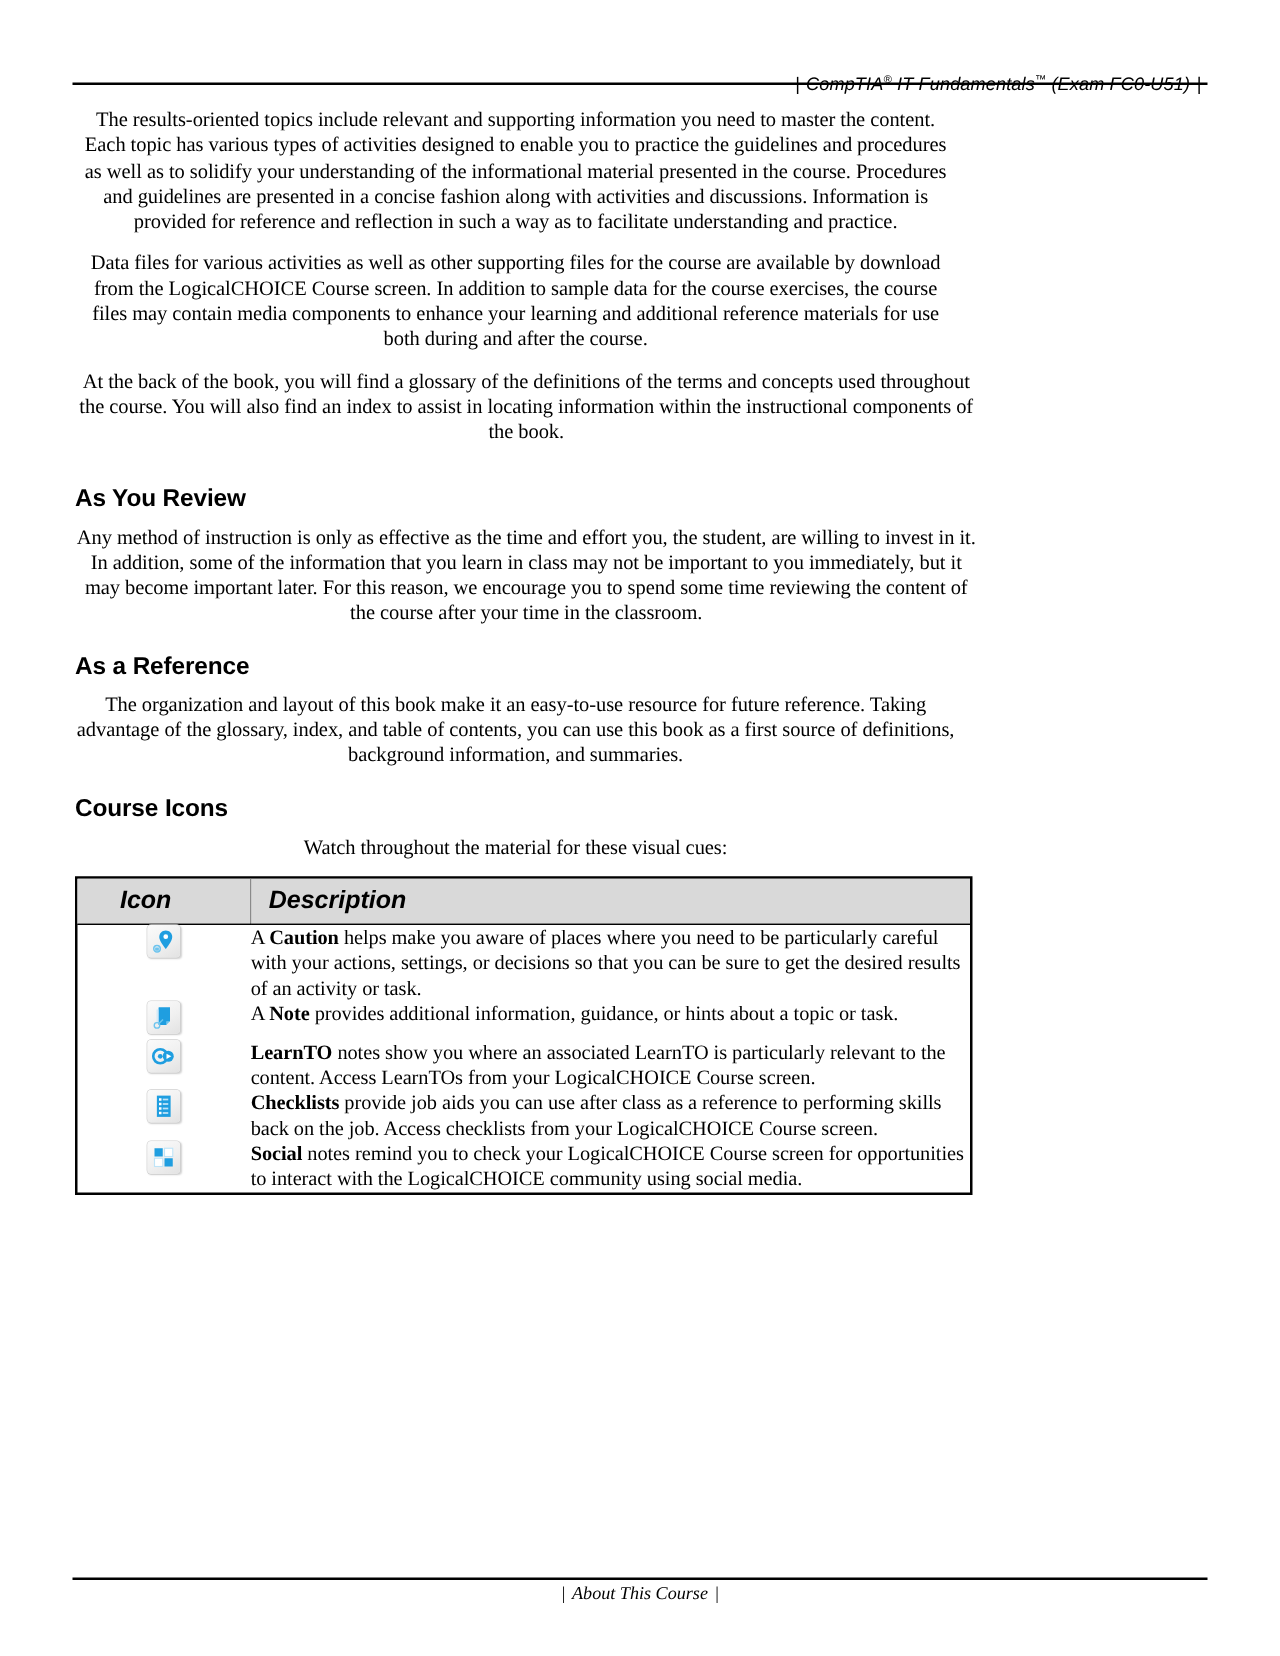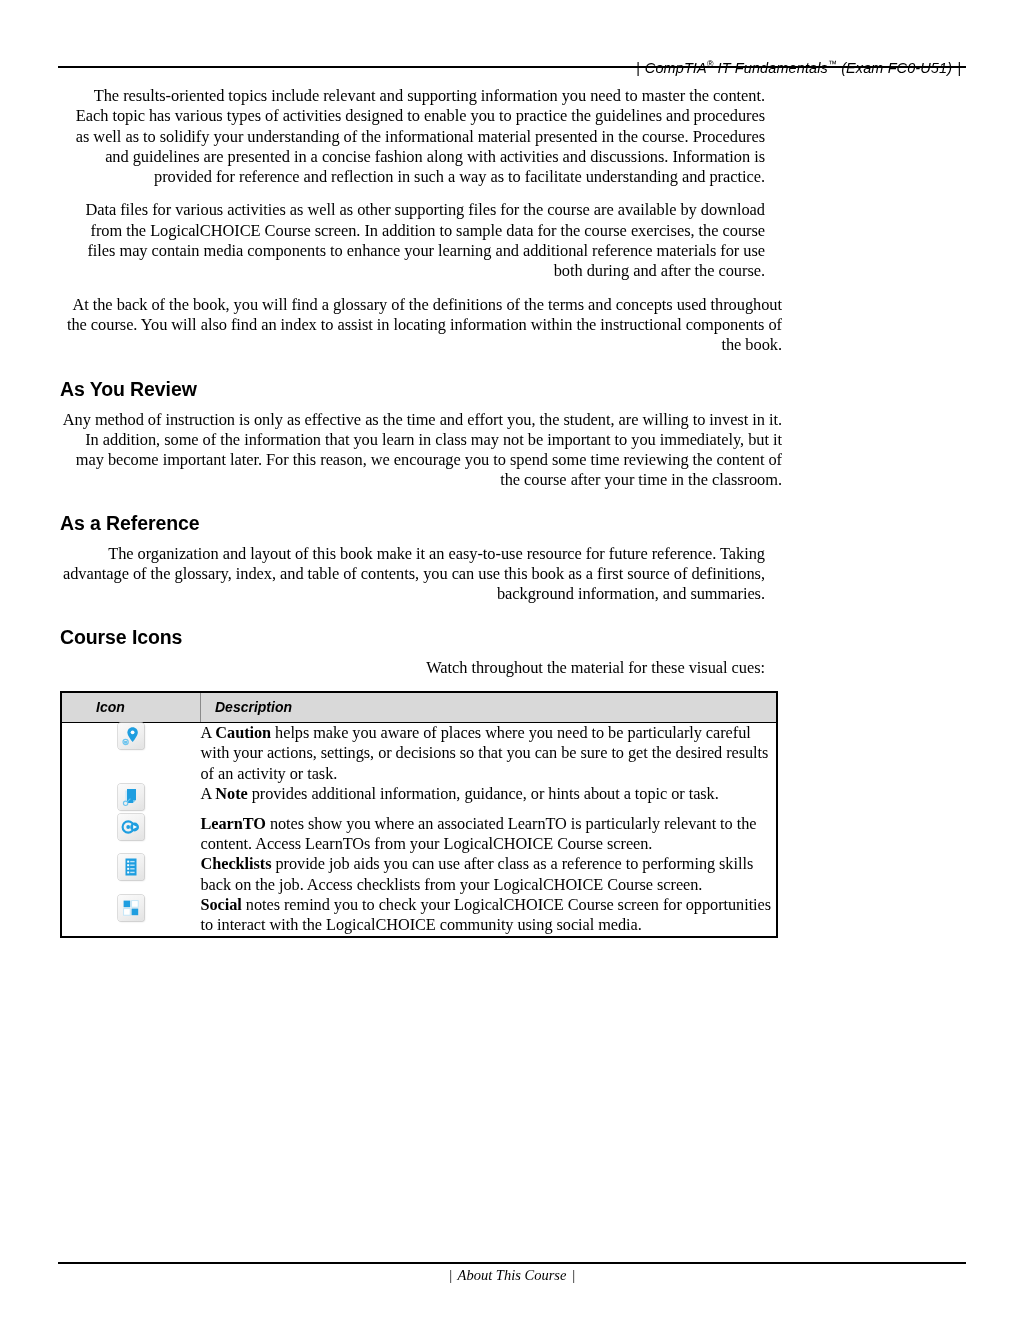--- a/index.html
+++ b/index.html
@@ -61,7 +61,7 @@
     margin: 0 0 13px 0;
     font-size: 16.4px;
     line-height: 20.3px;
-    text-align: right;
+    text-align: center;
     letter-spacing: -0.05px;
   }
   p.body.narrow { width: 705px; }

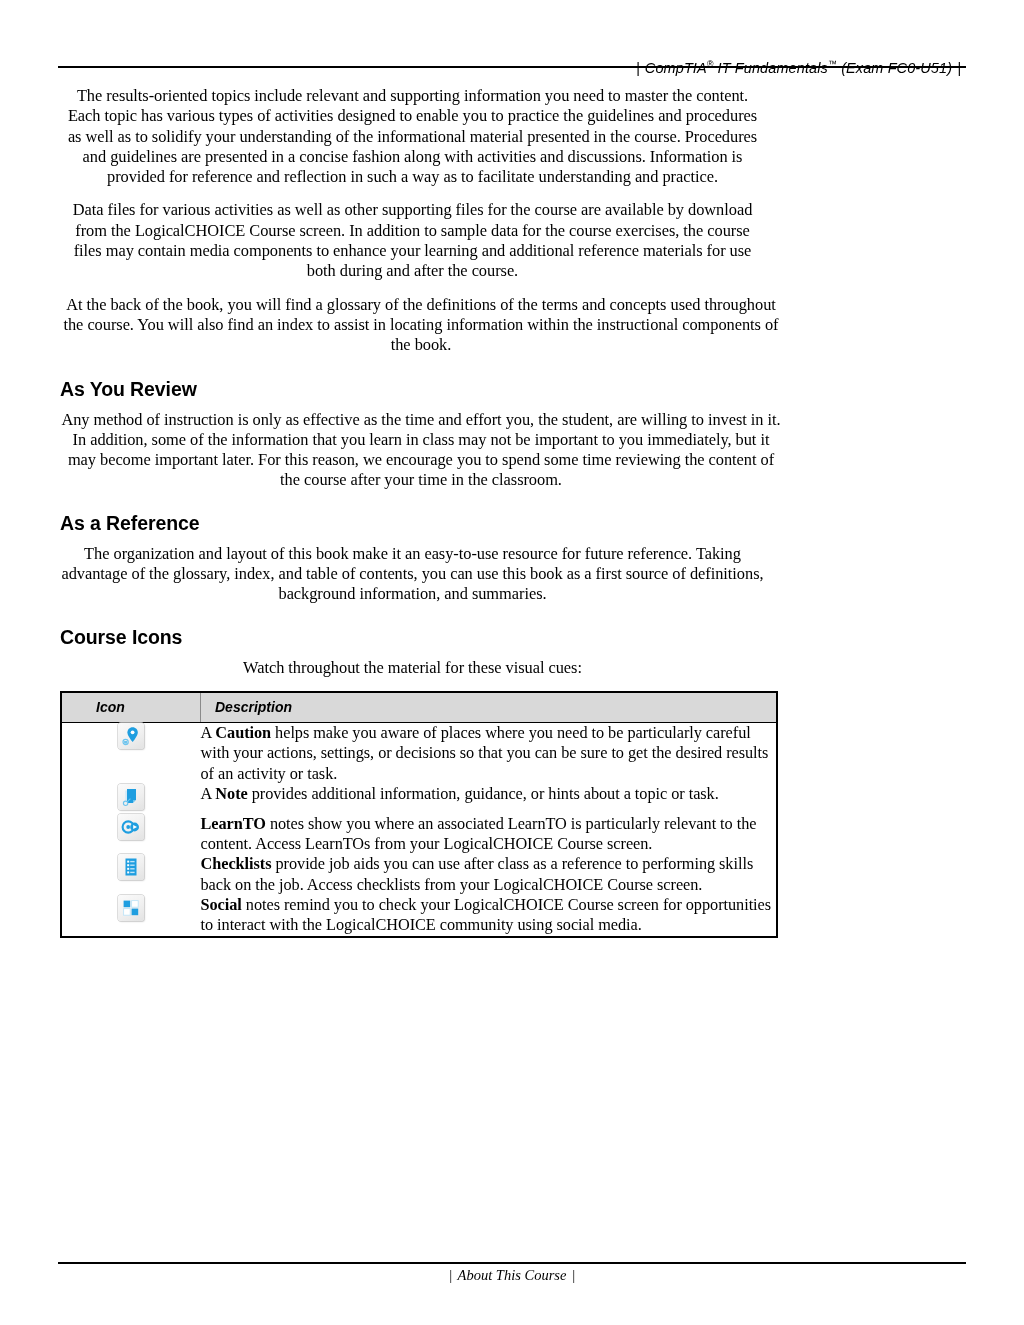--- a/index.html
+++ b/index.html
@@ -75,7 +75,7 @@
     letter-spacing: -0.1px;
     color: #000;
   }
-  h2.section.first { margin-top: 22px; }
+  h2.section.first { margin-top: 32px; }
 
   
   .icon-table-wrap {

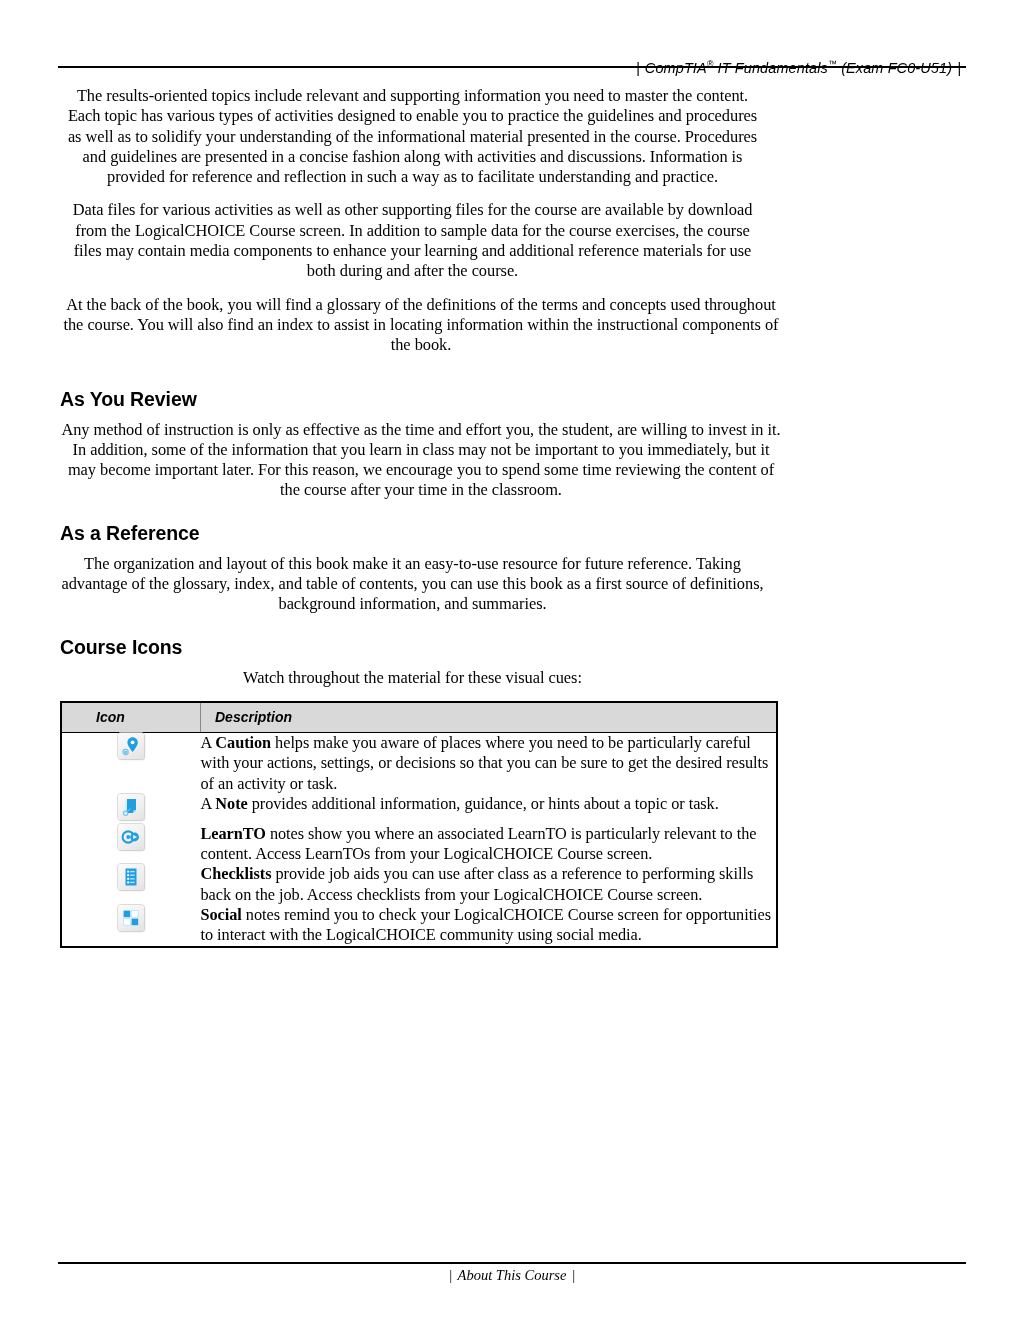--- a/index.html
+++ b/index.html
@@ -95,7 +95,7 @@
     font-family: "Liberation Sans", sans-serif;
     font-style: italic;
     font-weight: 600;
-    font-size: 14px;
+    font-size: 20px;
     text-align: left;
     padding: 6px 0 7px 0;
     border-bottom: 1.6px solid #000;

